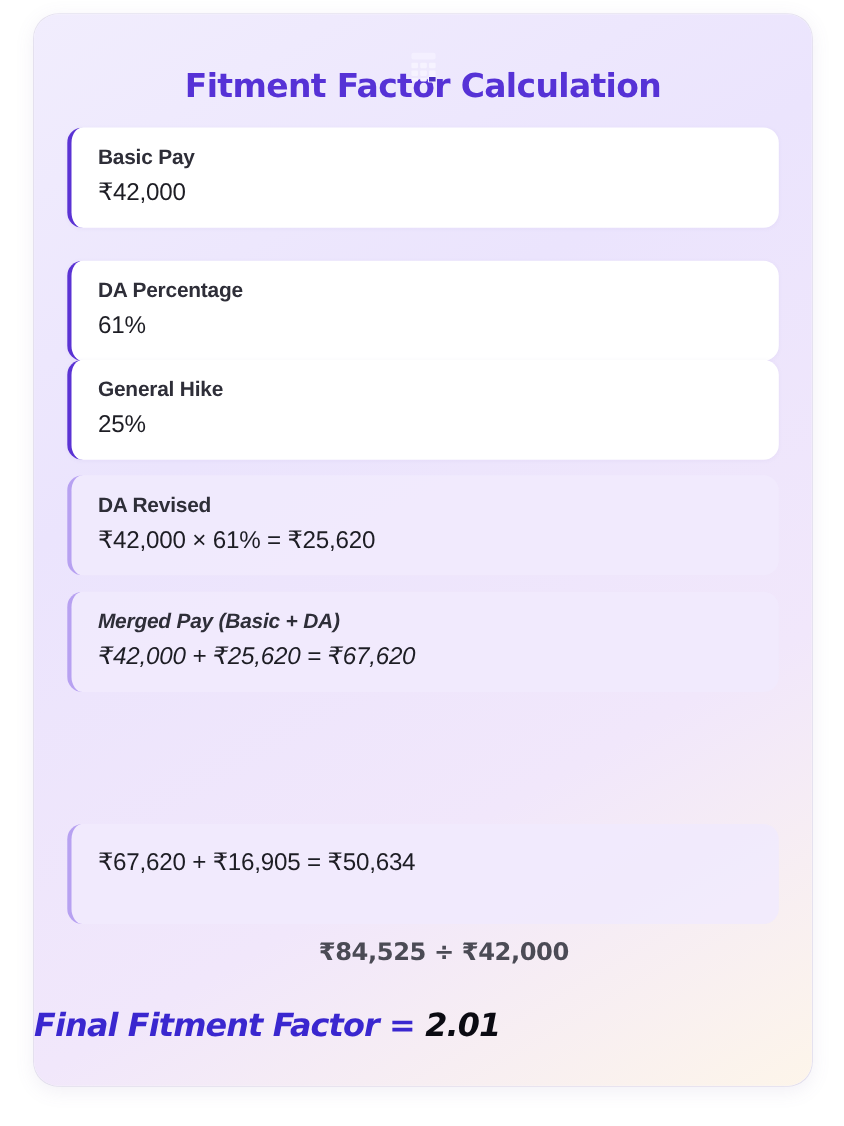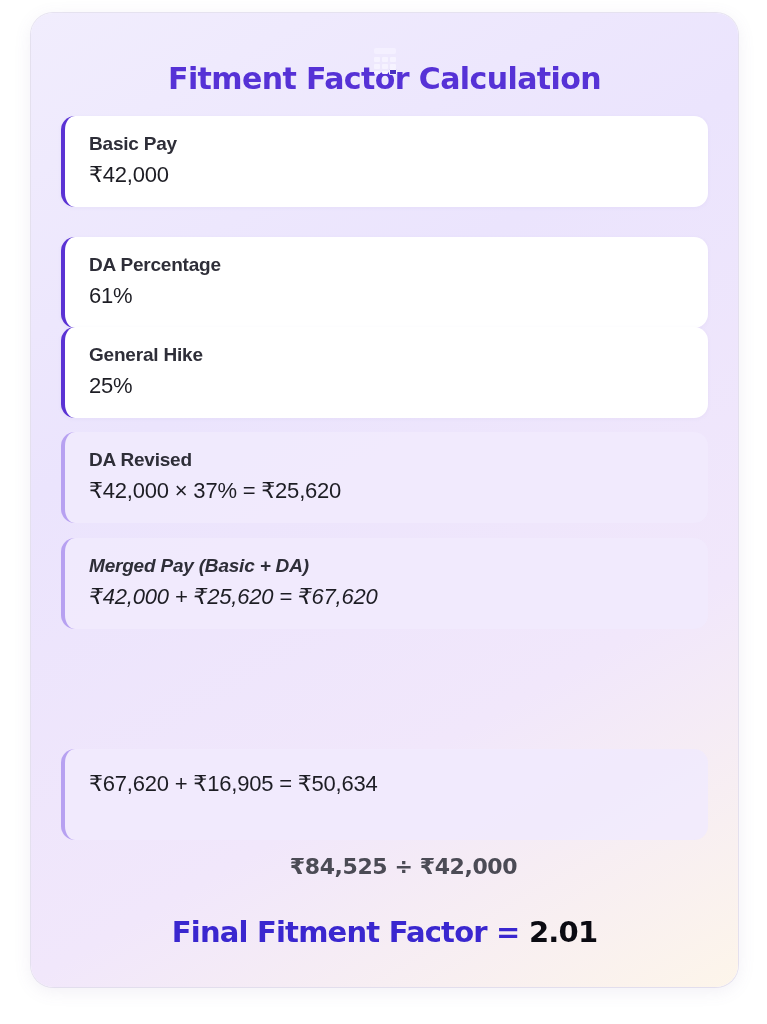--- a/index.html
+++ b/index.html
@@ -100,7 +100,7 @@
 
   <div class="card calc" style="top:419px;">
     <div class="card-label">DA Revised</div>
-    <div class="card-value">₹42,000 × 37% = ₹25,620</div>
+    <div class="card-value">₹42,000 × 61% = ₹25,620</div>
   </div>
 
   <div class="card calc" style="top:525px;font-style:italic;">

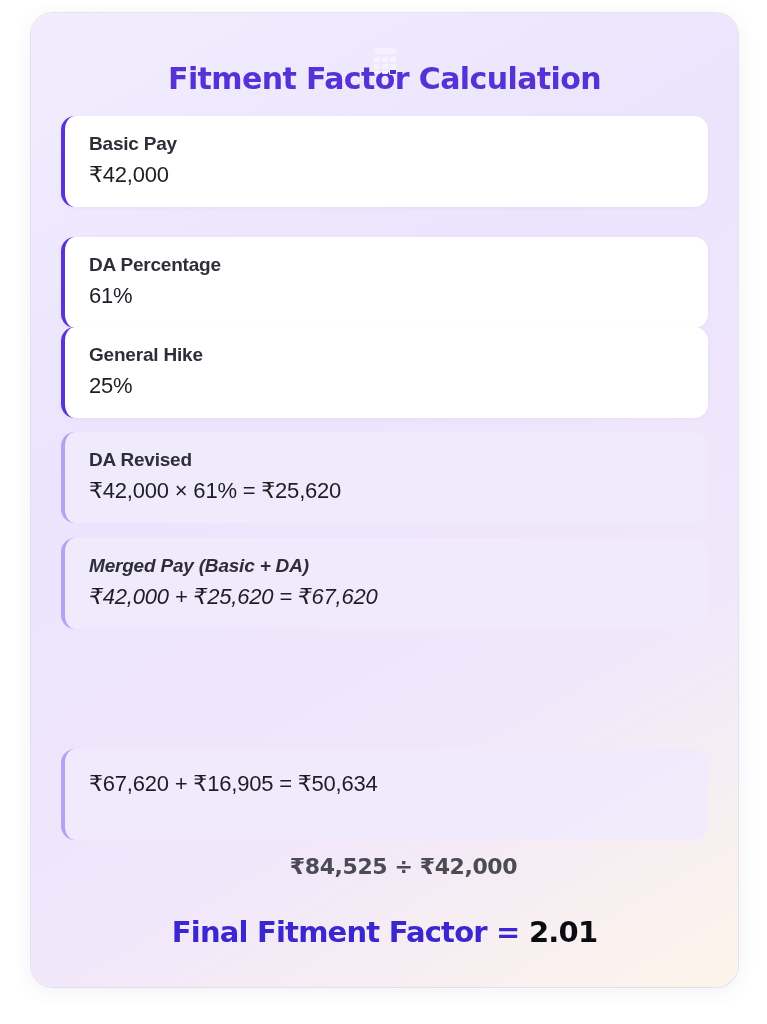--- a/index.html
+++ b/index.html
@@ -56,8 +56,8 @@
     padding-left: 38px;
   }
   .final {
-    position: absolute; left: 0; right: 0; top: 902px; text-align: center;
-    font-family: "DejaVu Sans", sans-serif; font-weight: bold; font-size: 29px; letter-spacing: -0.8px;
+    position: absolute; left: 0; right: 0; top: 902px; text-align: left;
+    font-family: "DejaVu Sans", sans-serif; font-weight: bold; font-size: 29px; letter-spacing: -0.8px; font-style: italic;
   }
   .final .final-label { color: #3a27cf; }
   .final .final-value { color: #0b0b12; }

